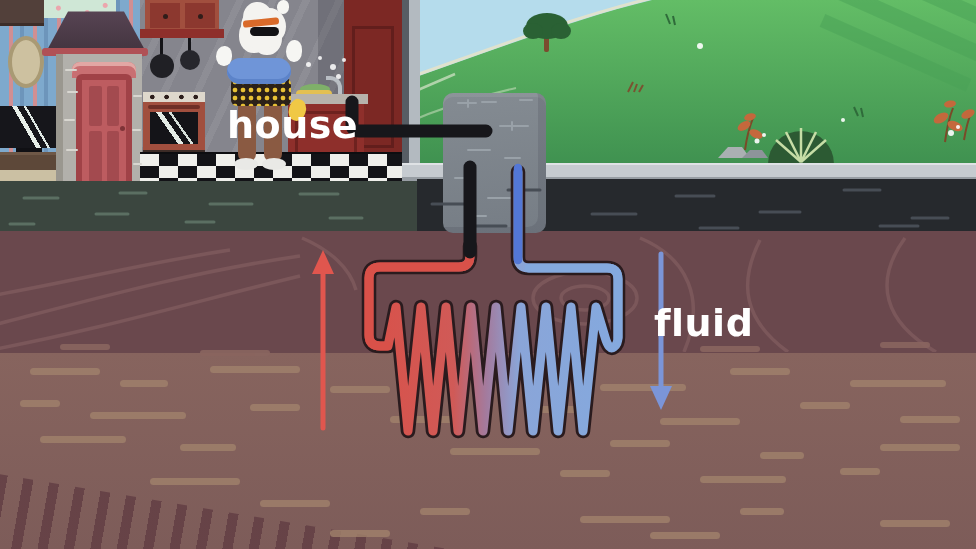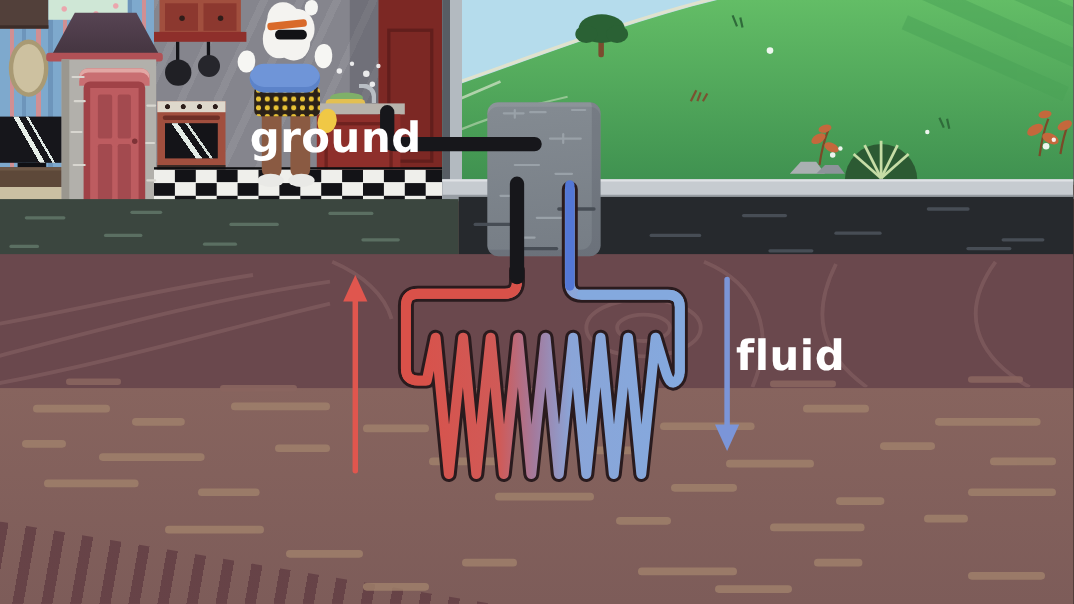--- a/index.html
+++ b/index.html
@@ -416,7 +416,7 @@
     </g>
   </svg>
 
-  <div class="lbl lbl-house">ground</div>
+  <div class="lbl lbl-house">house</div>
   <div class="lbl lbl-fluid">fluid</div>
 </div>
 

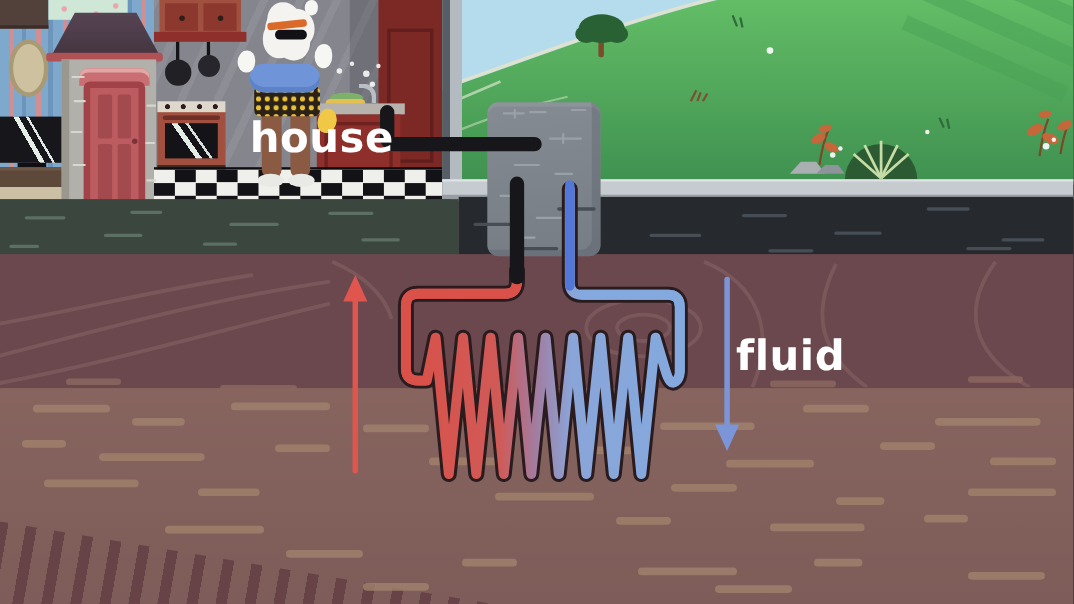--- a/index.html
+++ b/index.html
@@ -106,7 +106,7 @@
   
   .lbl{position:absolute;color:#fff;font-weight:700;line-height:1;letter-spacing:.5px;}
   .lbl-house{left:227px;top:106px;font-size:38px;}
-  .lbl-fluid{left:669px;top:304px;font-size:38px;}
+  .lbl-fluid{left:654px;top:304px;font-size:38px;}
   .lbl-caption{left:491px;top:449px;font-size:41px;transform:translateX(-50%);white-space:nowrap;}
 </style>
 </head>

